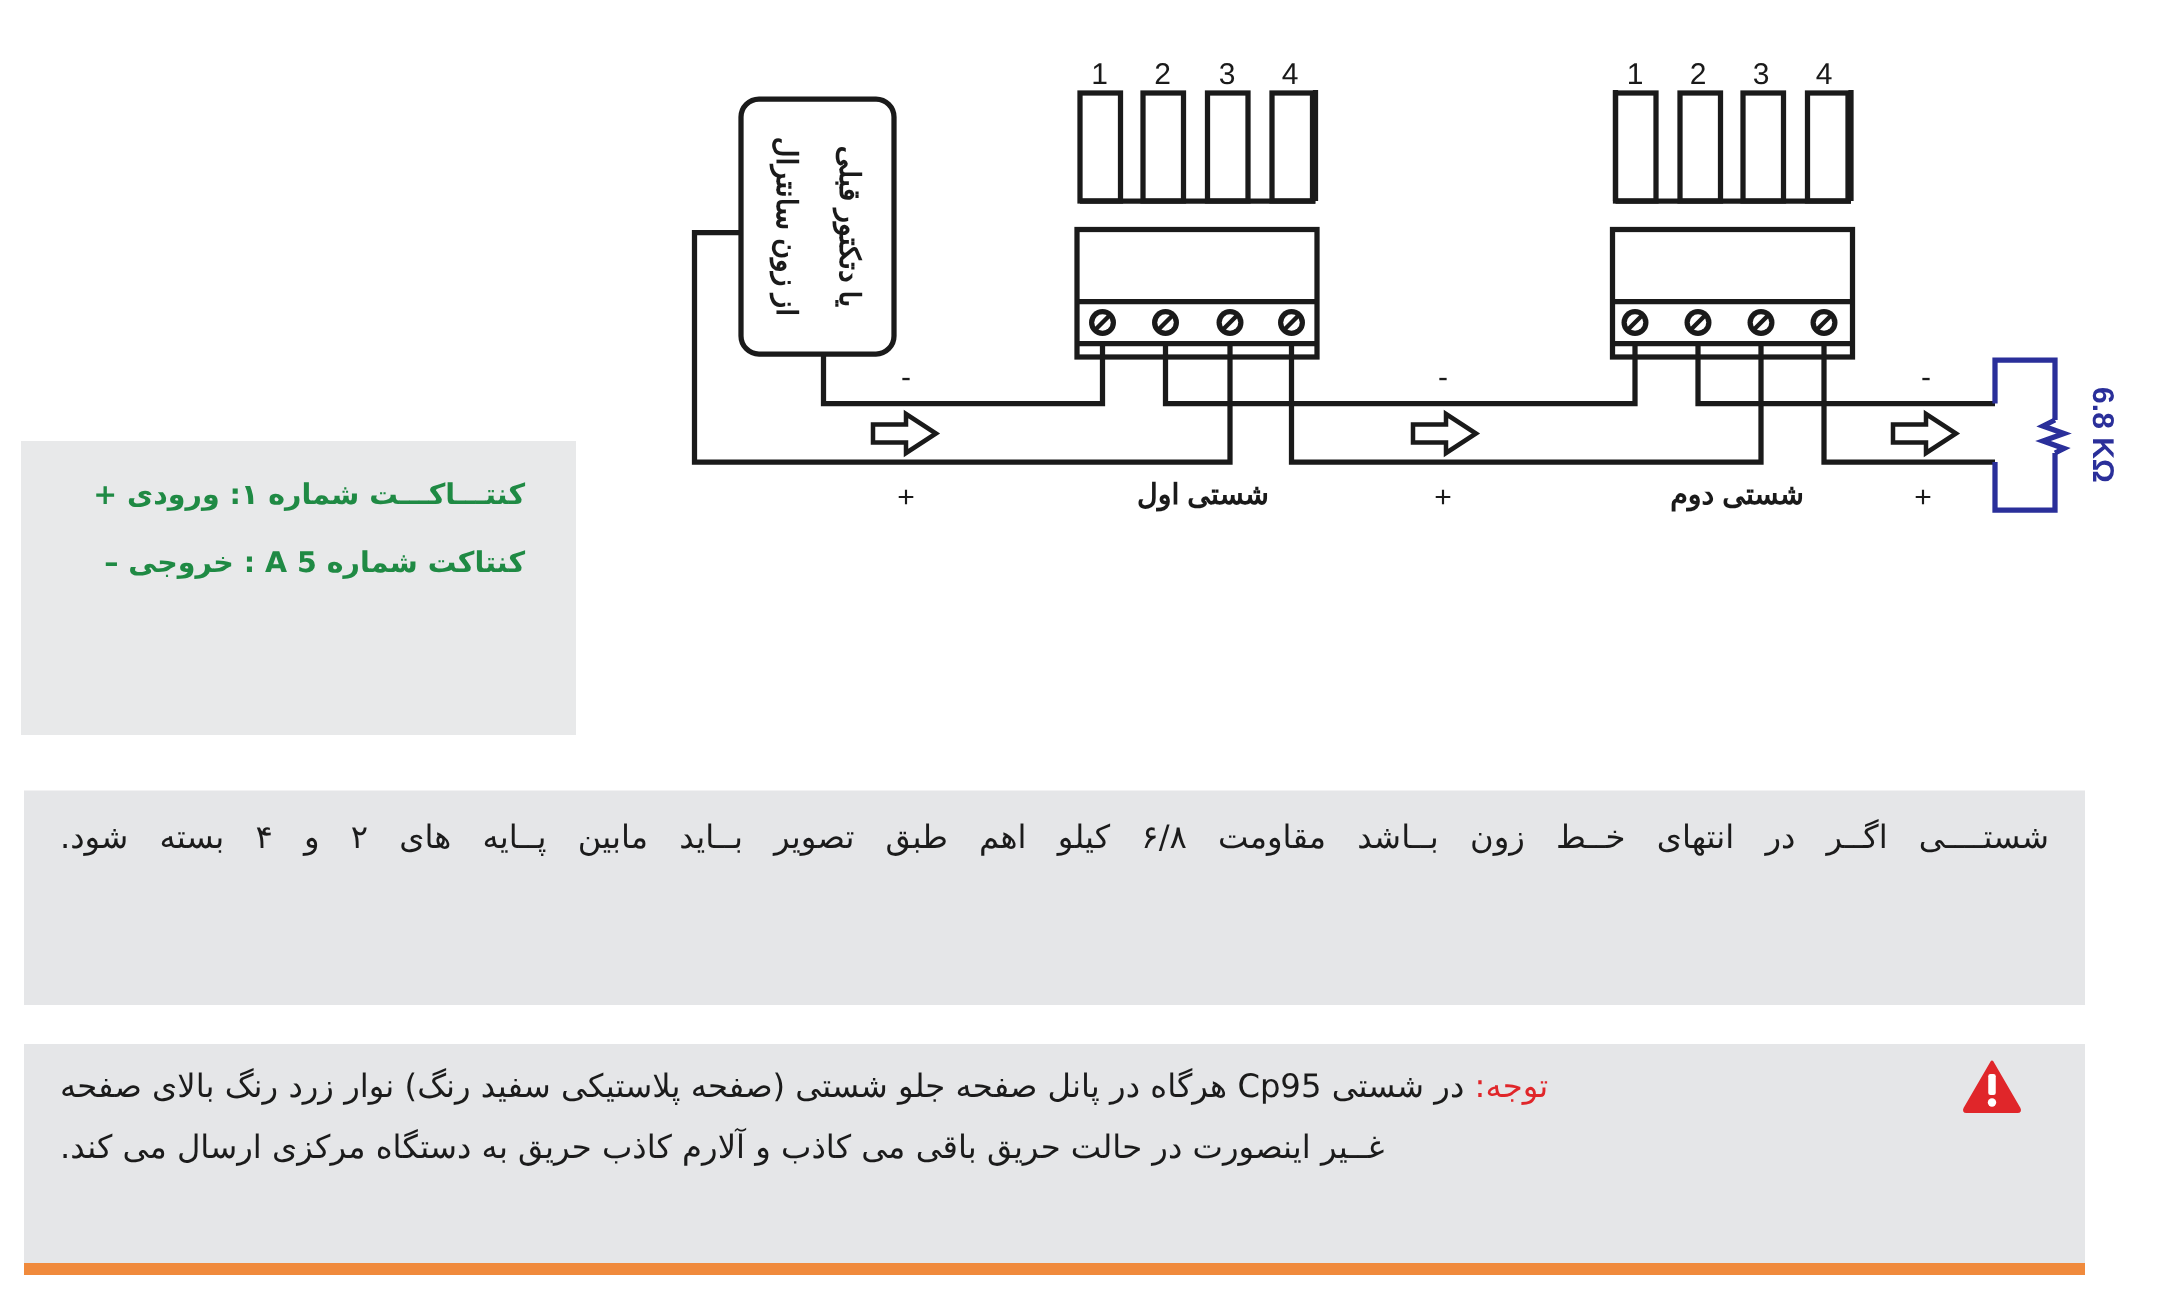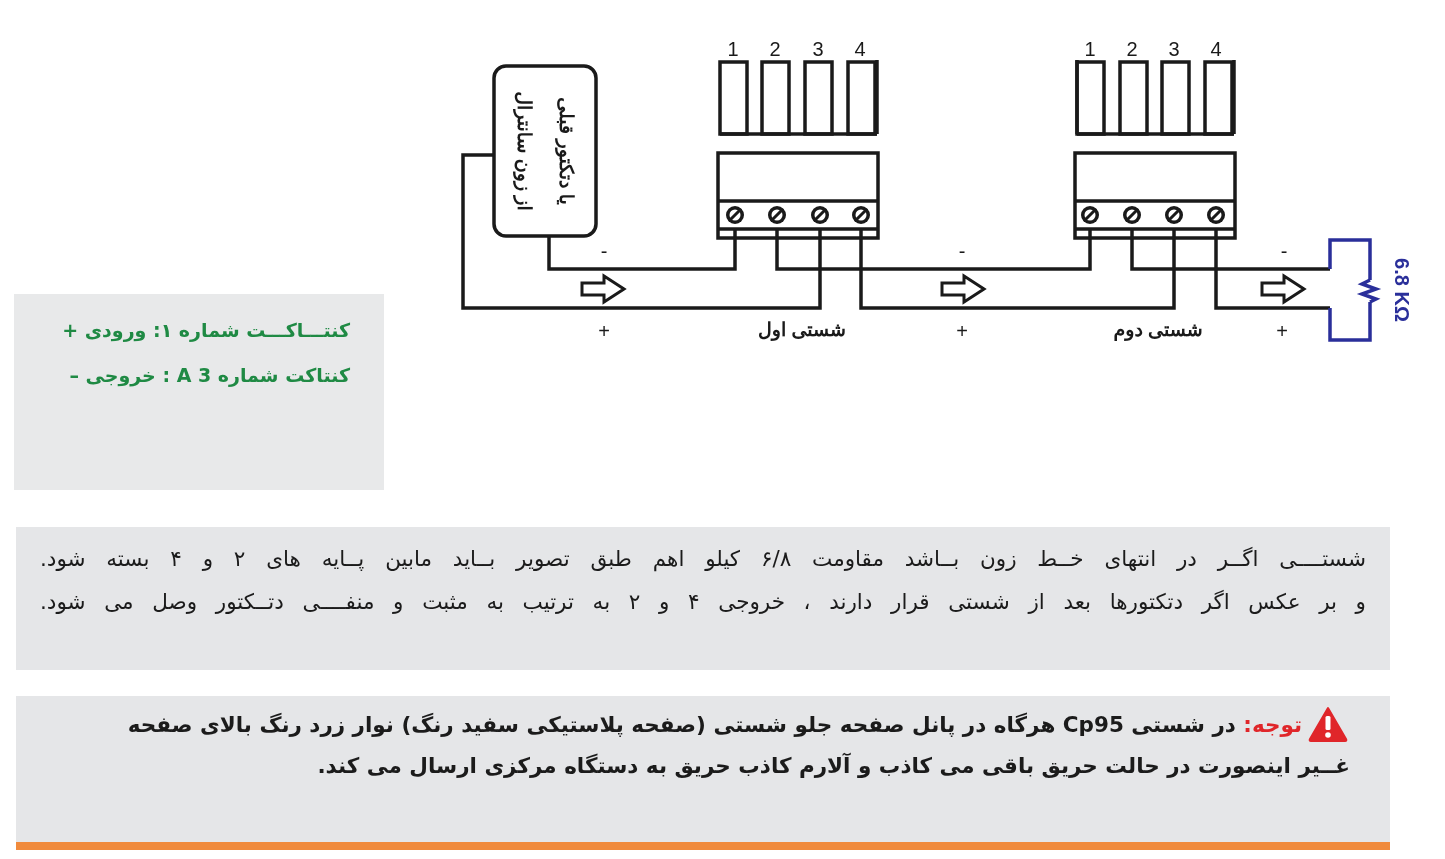--- a/index.html
+++ b/index.html
@@ -173,7 +173,7 @@
 
 <div class="legend-box">
   <div class="legend-line">کنتـــاکـــت شماره ۱:  ورودی +</div>
-  <div class="legend-line">کنتاکت شماره A 3 : خروجی –</div>
+  <div class="legend-line">کنتاکت شماره A 5 : خروجی –</div>
 </div>
 
 <div class="info-box">

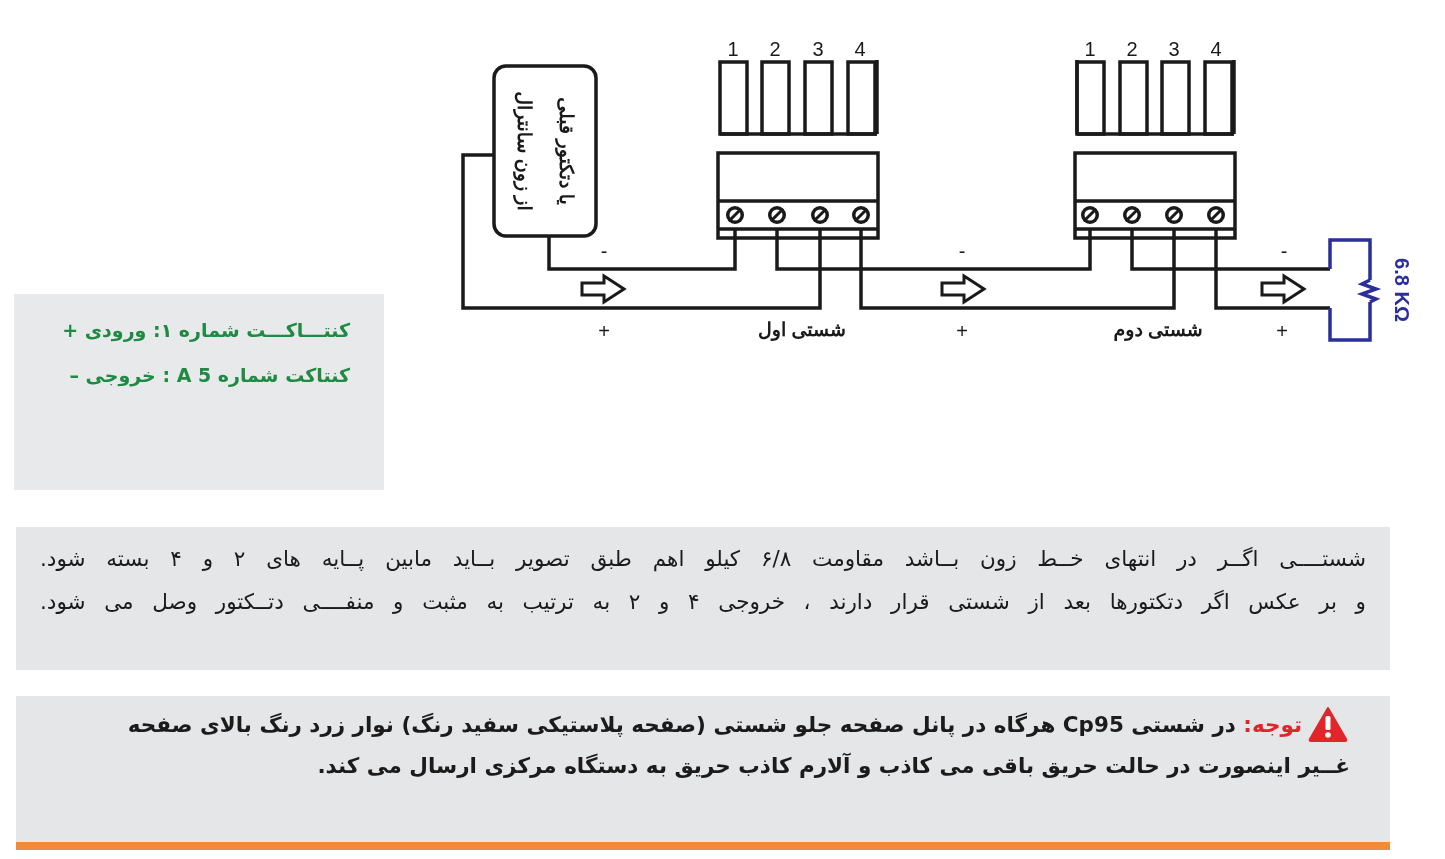--- a/index.html
+++ b/index.html
@@ -178,7 +178,6 @@
 
 <div class="info-box">
   <div class="info-line">شستــــی اگــر در انتهای خــط زون بــاشد مقاومت ۶/۸ کیلو اهم طبق تصویر بــاید مابین پــایه های ۲ و ۴ بسته شود.</div>
-  <div class="info-line">و بر عکس اگر دتکتورها بعد از شستی قرار دارند ، خروجی ۴ و ۲ به ترتیب به مثبت و منفــــی دتــکتور وصل می شود.</div>
 </div>
 
 <div class="note-box">

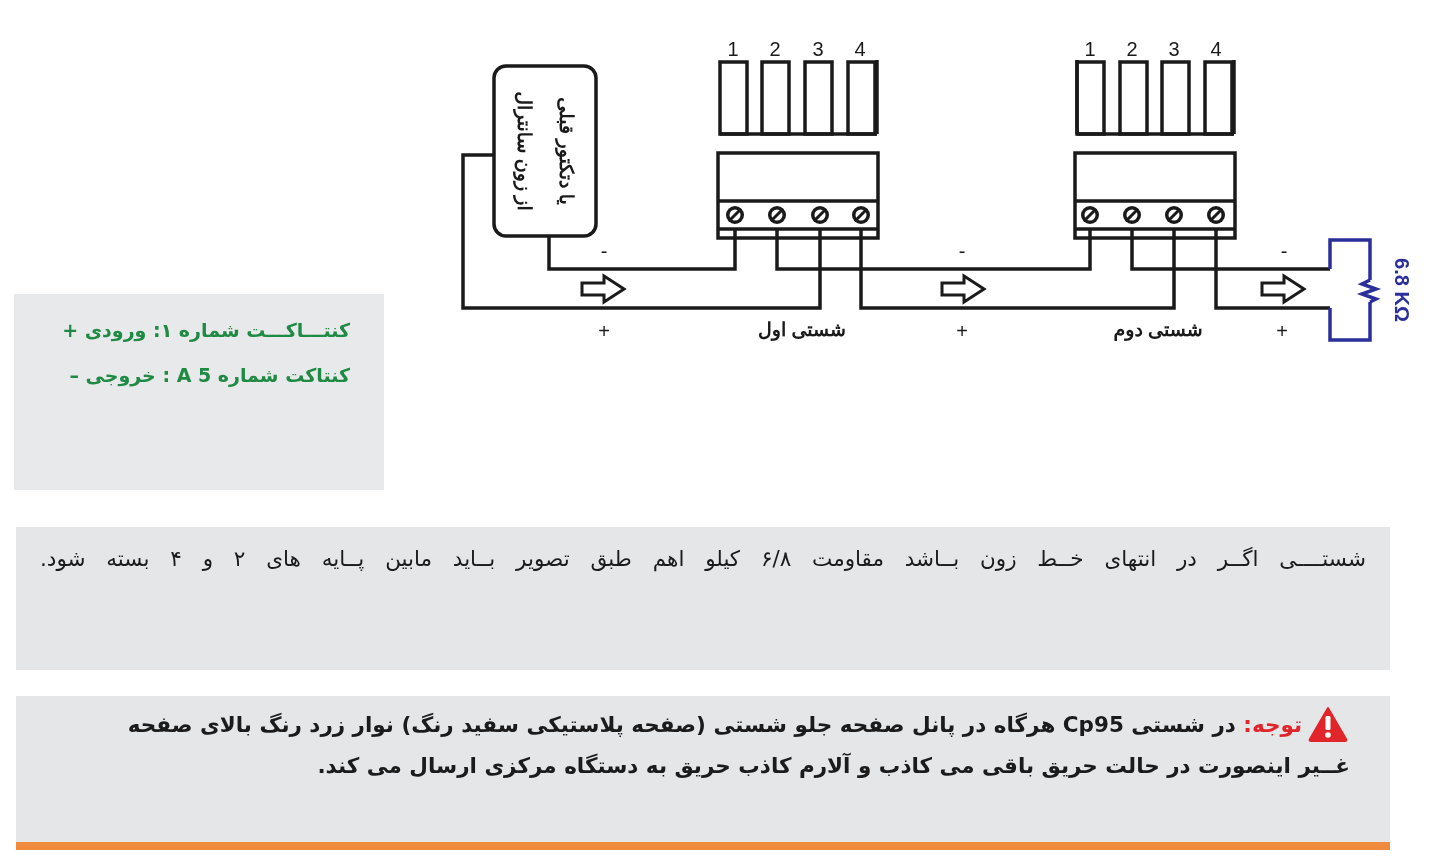--- a/index.html
+++ b/index.html
@@ -25,8 +25,8 @@
   .note-box { position: absolute; left: 16px; top: 696px; width: 1374px; height: 148px;
               background: #e5e6e8; direction: rtl; box-sizing: border-box;
               padding: 8px 40px 0 24px; }
-  .note-line { font-size: 21.5px; font-weight: bold; color: #1b1b1b; line-height: 41px;
-               white-space: nowrap; text-align: right; }
+  .note-line { font-size: 21.5px; font-weight: normal; color: #1b1b1b; line-height: 41px;
+               white-space: nowrap; text-align: left; }
   .note-label { color: #e0262a; }
   .note-warn { position: absolute; right: 42px; top: 10px; width: 40px; height: 36px; }
   .note-rule { position: absolute; left: 16px; top: 842px; width: 1374px; height: 8px;

